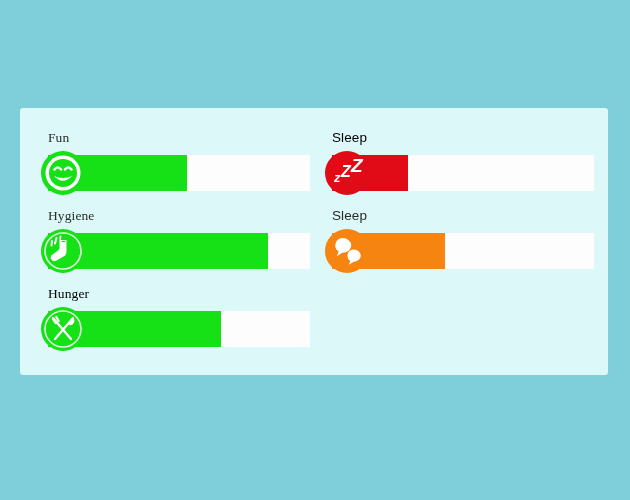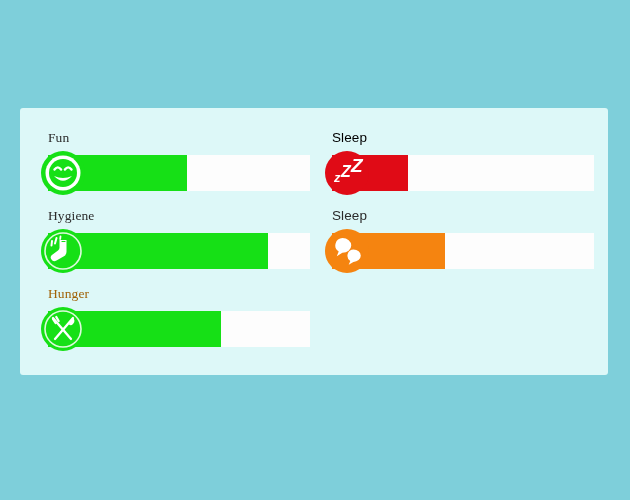--- a/index.html
+++ b/index.html
@@ -181,7 +181,7 @@
           </div>
         </div>
         <div class="need-row col-left row-2">
-          <div class="need-label" style="color: #a16207;">Hunger</div>
+          <div class="need-label" style="color: #000000;">Hunger</div>
           <div class="meter">
             <div class="meter-track" style="background: rgb(253, 253, 253);">
               <div class="meter-fill" style="width: 66%; background: rgb(22, 224, 22);"></div>

